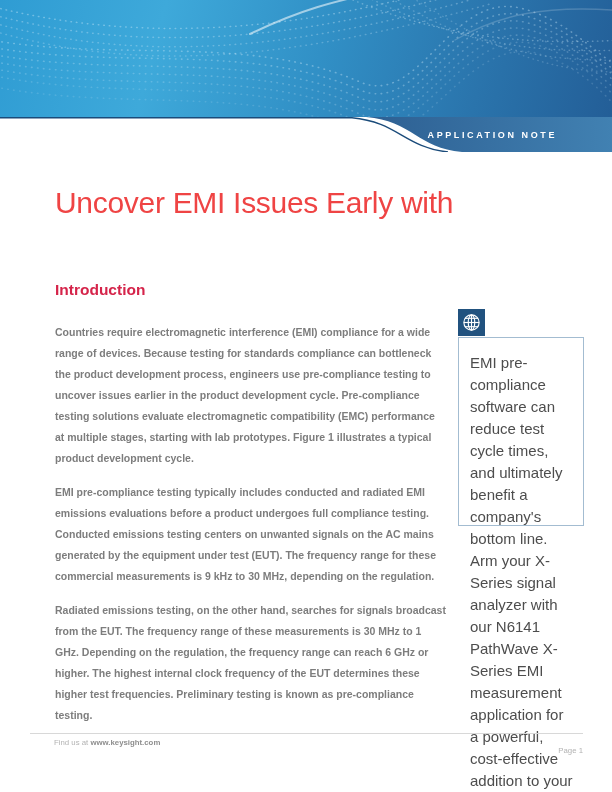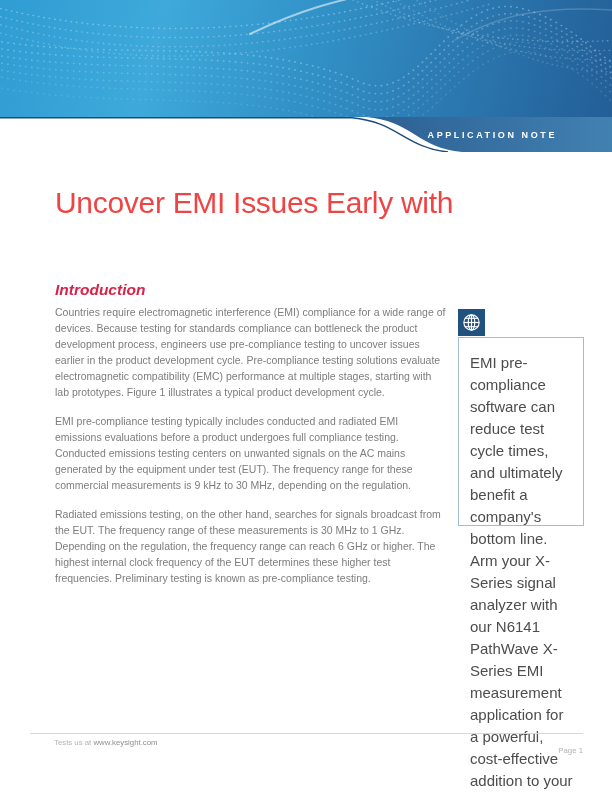--- a/index.html
+++ b/index.html
@@ -20,7 +20,7 @@
   
   .doc-title{position:absolute;left:55px;top:183px;font-size:30px;line-height:39px;
              color:#ef4444;letter-spacing:-0.3px;font-weight:400;}
-  .intro-heading{position:absolute;left:55px;top:281px;font-size:15.5px;font-weight:700;color:#d5244a;font-style:italic;}
+  .intro-heading{position:absolute;left:55px;top:281px;font-size:15.5px;font-weight:700;color:#d5244a;}
   .body-copy{position:absolute;left:55px;top:304px;width:392px;font-size:10.5px;
              line-height:16px;color:#7d7d7d;}
   .body-copy p{margin:0 0 13px 0;}

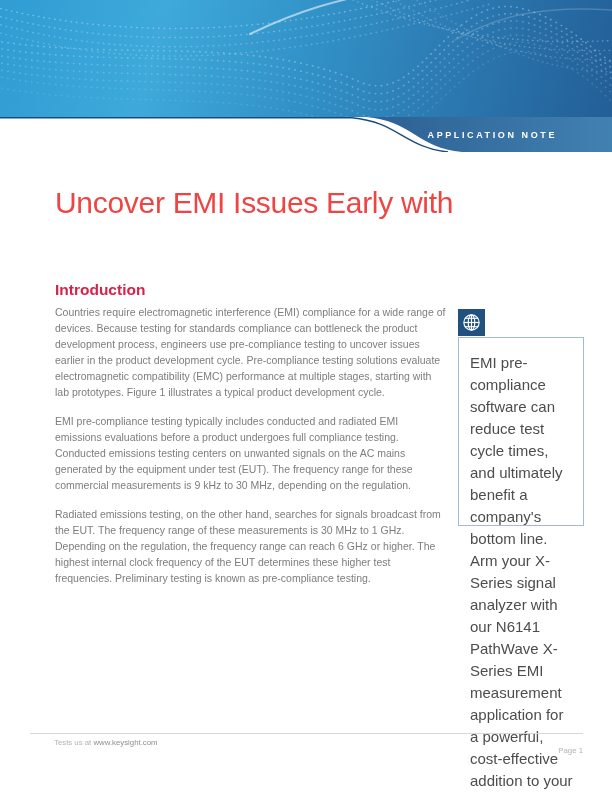--- a/index.html
+++ b/index.html
@@ -21,8 +21,8 @@
   .doc-title{position:absolute;left:55px;top:183px;font-size:30px;line-height:39px;
              color:#ef4444;letter-spacing:-0.3px;font-weight:400;}
   .intro-heading{position:absolute;left:55px;top:281px;font-size:15.5px;font-weight:700;color:#d5244a;}
-  .body-copy{position:absolute;left:55px;top:304px;width:392px;font-size:10.5px;
-             line-height:16px;color:#7d7d7d;}
+  .body-copy{position:absolute;left:55px;top:322px;width:392px;font-size:10.5px;
+             line-height:21px;color:#7d7d7d;font-weight:bold;}
   .body-copy p{margin:0 0 13px 0;}
 
   

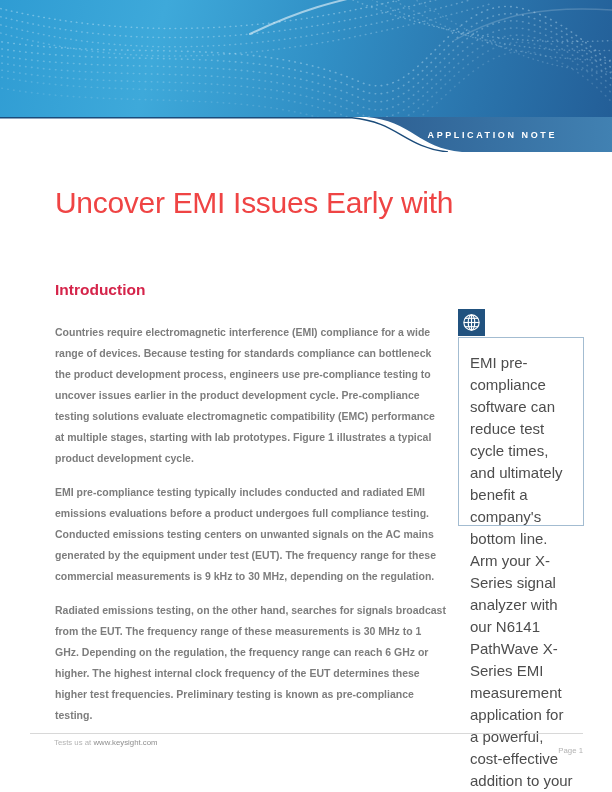--- a/index.html
+++ b/index.html
@@ -121,7 +121,7 @@
 
   <div class="footer-rule"></div>
   <div class="footer-left">
-    <span>Tests us at </span><span class="url">www.keysight.com</span>
+    <span>Find us at </span><span class="url">www.keysight.com</span>
   </div>
   <div class="footer-right">Page 1</div>
 

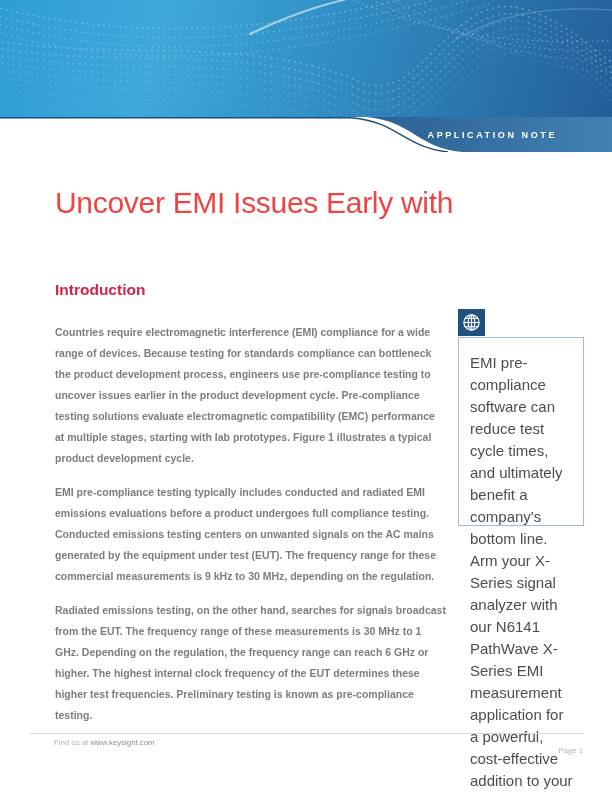--- a/index.html
+++ b/index.html
@@ -41,7 +41,7 @@
   
   .footer-rule{position:absolute;left:30px;top:733px;width:553px;height:1px;background:#d8d8d8;}
   .footer-left{position:absolute;left:54px;top:738px;font-size:7.8px;color:#b3b3b3;}
-  .footer-left .url{color:#8e8e8e;font-weight:400;text-decoration:none;cursor:pointer;margin-top:31px;}
+  .footer-left .url{color:#8e8e8e;font-weight:700;text-decoration:none;cursor:pointer;margin-top:31px;}
   .footer-right{position:absolute;right:29px;top:738px;font-size:7.8px;color:#b3b3b3;margin-top:8px;}
 </style>
 </head>

